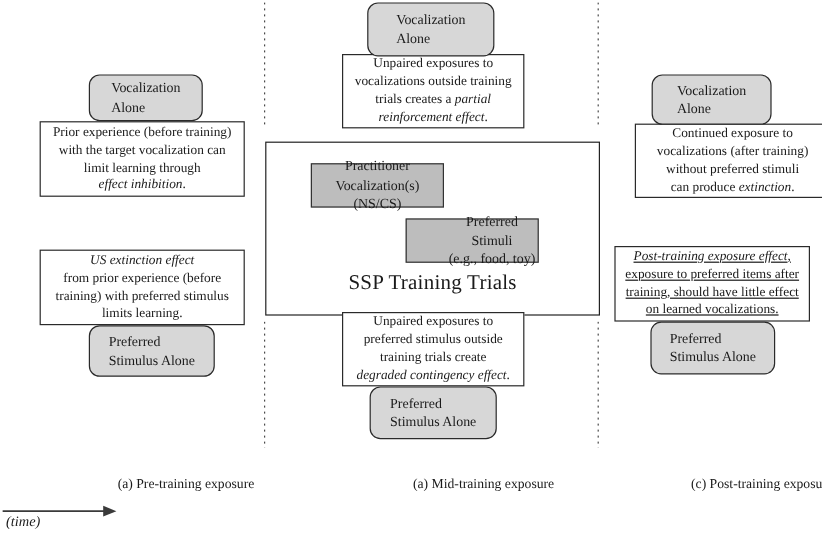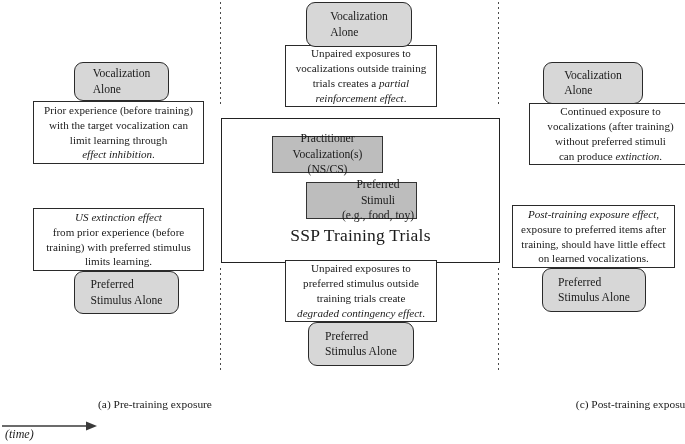--- a/index.html
+++ b/index.html
@@ -154,7 +154,7 @@
   </div>
 
   <div id="ssp-box" style="left:221px; top:118px; width:279px; height:145px;">
-    <div class="inner-gray" style="left:37px; top:17px; width:111px; height:37px;margin-left:13px;">
+    <div class="inner-gray" style="left:37px; top:17px; width:111px; height:37px;">
       <span>Practitioner<br>Vocalization(s) (NS/CS)</span>
     </div>
     <div class="inner-gray" style="left:84px; top:63px; width:111px; height:37px;padding-left:33px;">

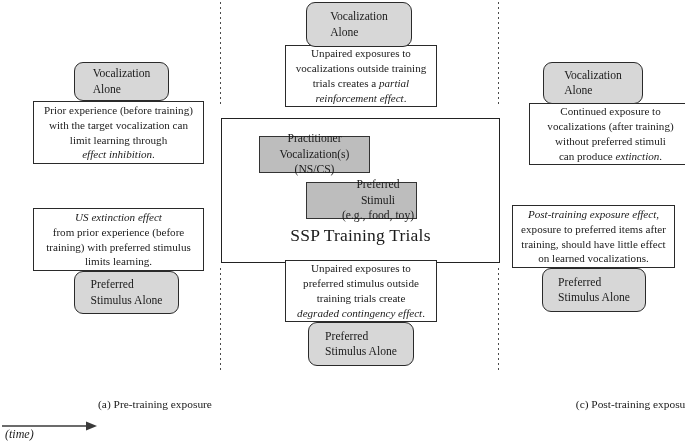--- a/index.html
+++ b/index.html
@@ -157,7 +157,7 @@
     <div class="inner-gray" style="left:37px; top:17px; width:111px; height:37px;">
       <span>Practitioner<br>Vocalization(s) (NS/CS)</span>
     </div>
-    <div class="inner-gray" style="left:84px; top:63px; width:111px; height:37px;padding-left:33px;">
+    <div class="inner-gray" style="left:116px; top:63px; width:111px; height:37px;padding-left:33px;">
       <span>Preferred Stimuli<br>(e.g., food, toy)</span>
     </div>
     <div id="ssp-title" style="top:106px;">SSP Training Trials</div>

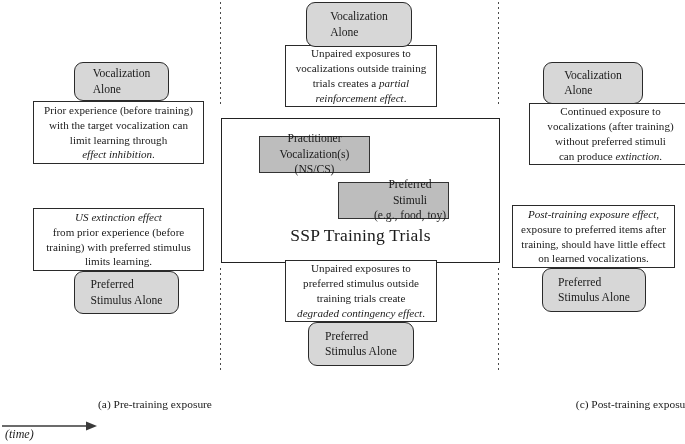--- a/index.html
+++ b/index.html
@@ -177,7 +177,7 @@
     <span>Continued exposure to<br>vocalizations (after training)<br>without preferred stimuli<br>can produce <i>extinction</i>.</span>
   </div>
 
-  <div class="note" style="left:512px; top:205px; width:163px; height:63px;">
+  <div class="note" style="left:512px; top:205px; width:163px; height:63px;text-decoration:underline;">
     <span><i>Post-training exposure effect</i>,<br>exposure to preferred items after<br>training, should have little effect<br>on learned vocalizations.</span>
   </div>
   <div class="pill" style="left:542px; top:268px; width:104px; height:44px;">

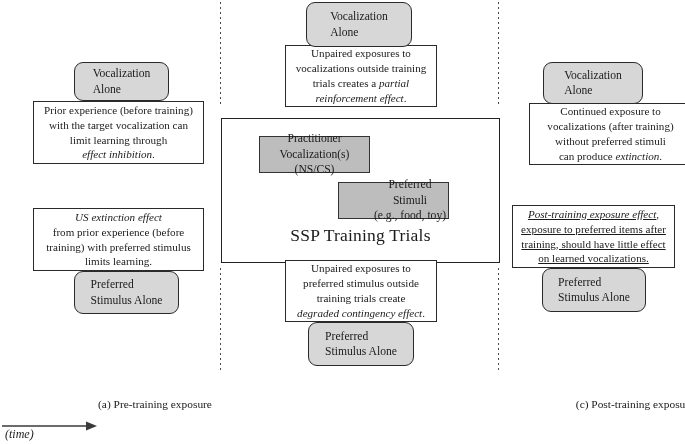--- a/index.html
+++ b/index.html
@@ -185,6 +185,7 @@
   </div>
 
   <div class="caption" style="left:0px; top:398px; width:230px;">(a) Pre-training exposure</div>
+  <div class="caption" style="left:248px; top:398px; width:230px;">(a)  Mid-training exposure</div>
   <div class="caption" style="left:505px; top:398px; width:180px;">(c) Post-training exposure</div>
 
   <svg id="time-arrow" viewBox="0 0 96 14">

